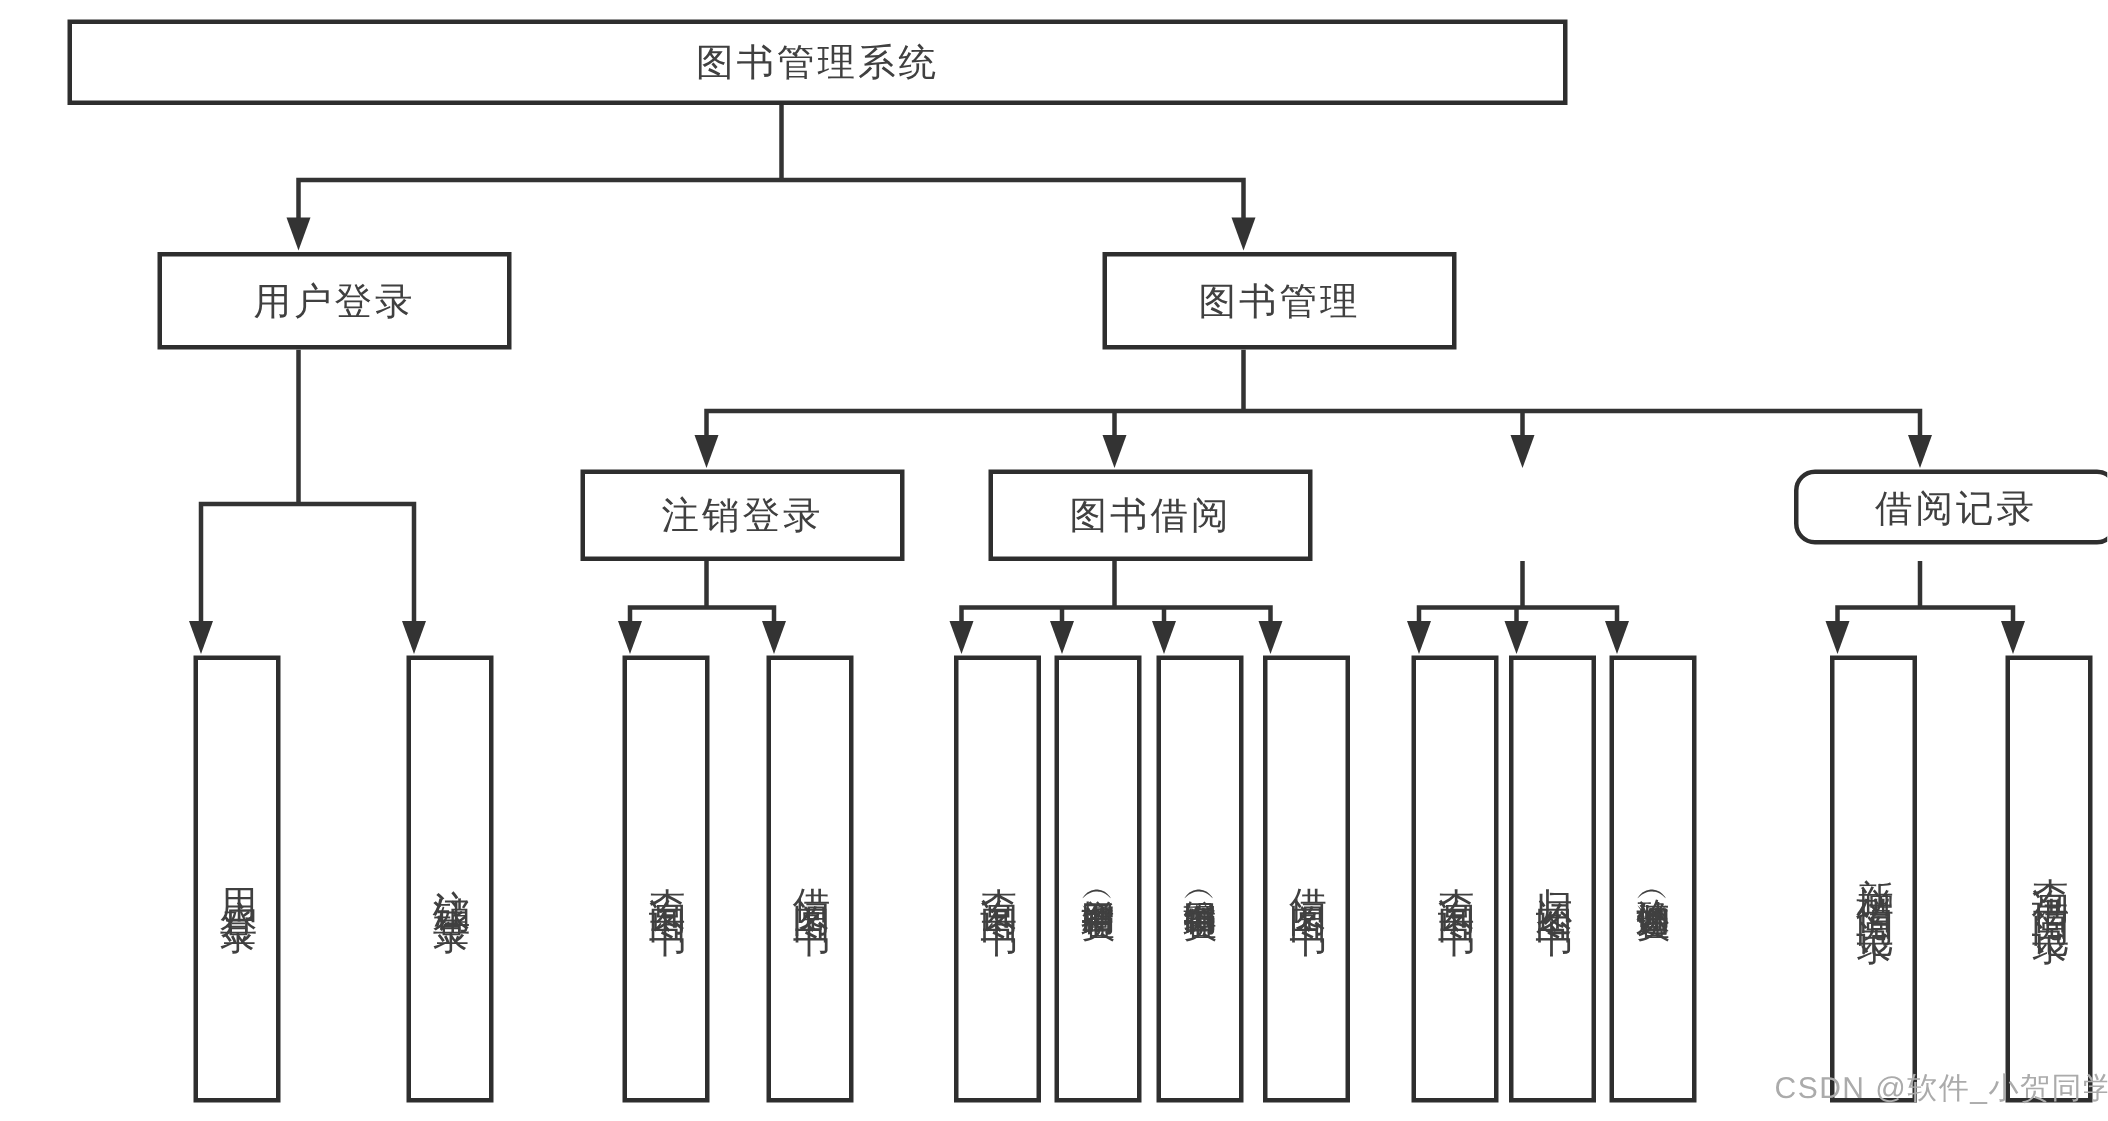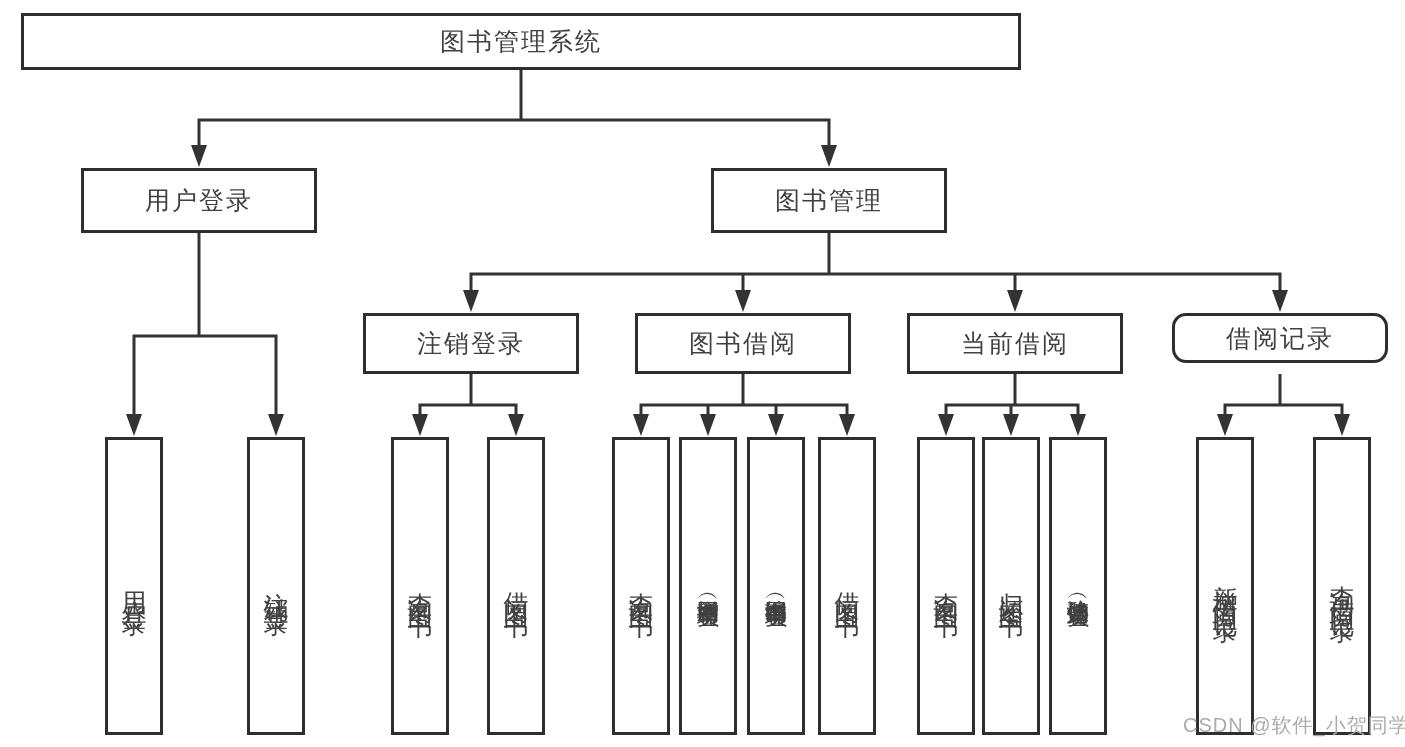--- a/index.html
+++ b/index.html
@@ -28,6 +28,7 @@
     align-items: center;
     justify-content: center;
     color: #404040;
+    margin-left: 24px;
   }
 
   .hlabel {

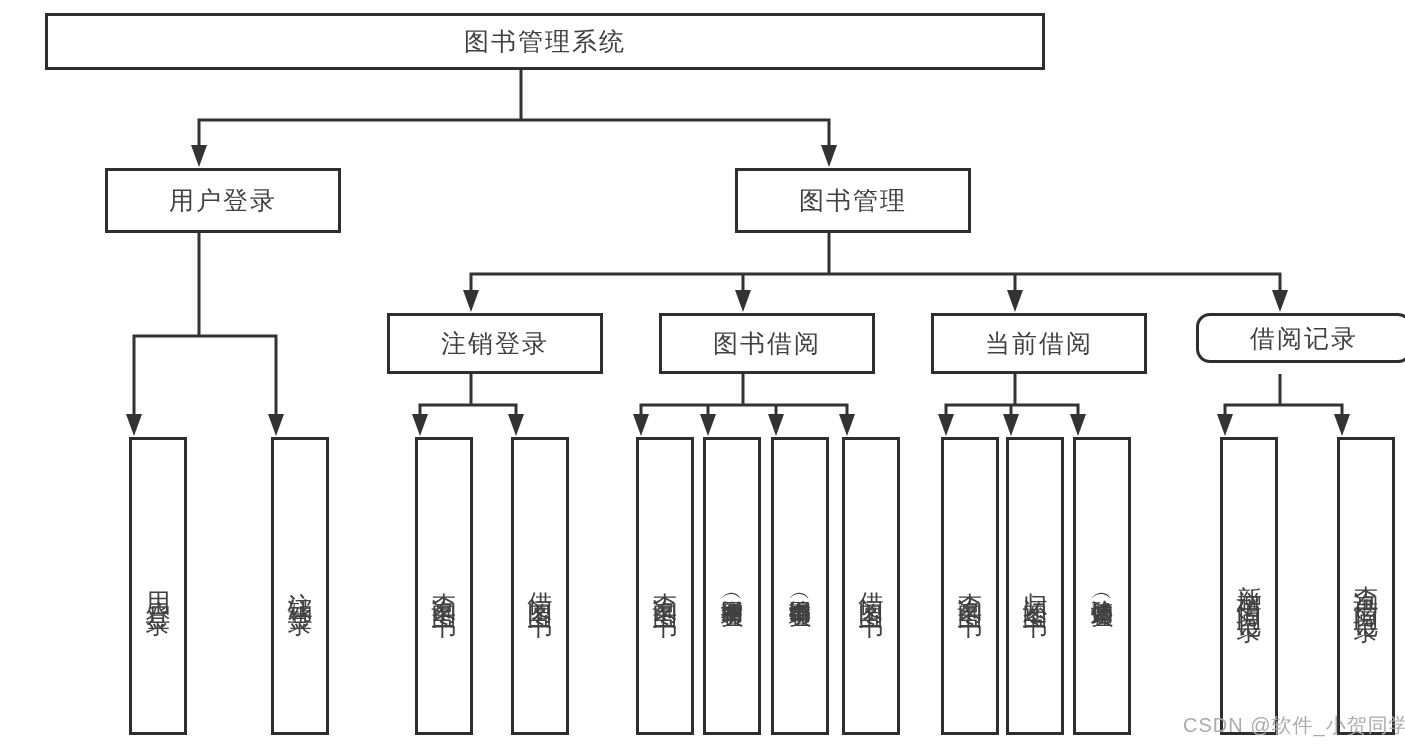--- a/index.html
+++ b/index.html
@@ -128,9 +128,6 @@
   <div class="box" style="left:635px; top:313px; width:216px; height:61px;align-items:center;">
     <span class="hlabel">图书借阅</span>
   </div>
-  <div class="box" style="left:907px; top:313px; width:216px; height:61px;">
-    <span class="hlabel">当前借阅</span>
-  </div>
   <div class="box" style="left:1172px; top:313px; width:216px; height:50px;border-radius:14px;">
     <span class="hlabel">借阅记录</span>
   </div>

